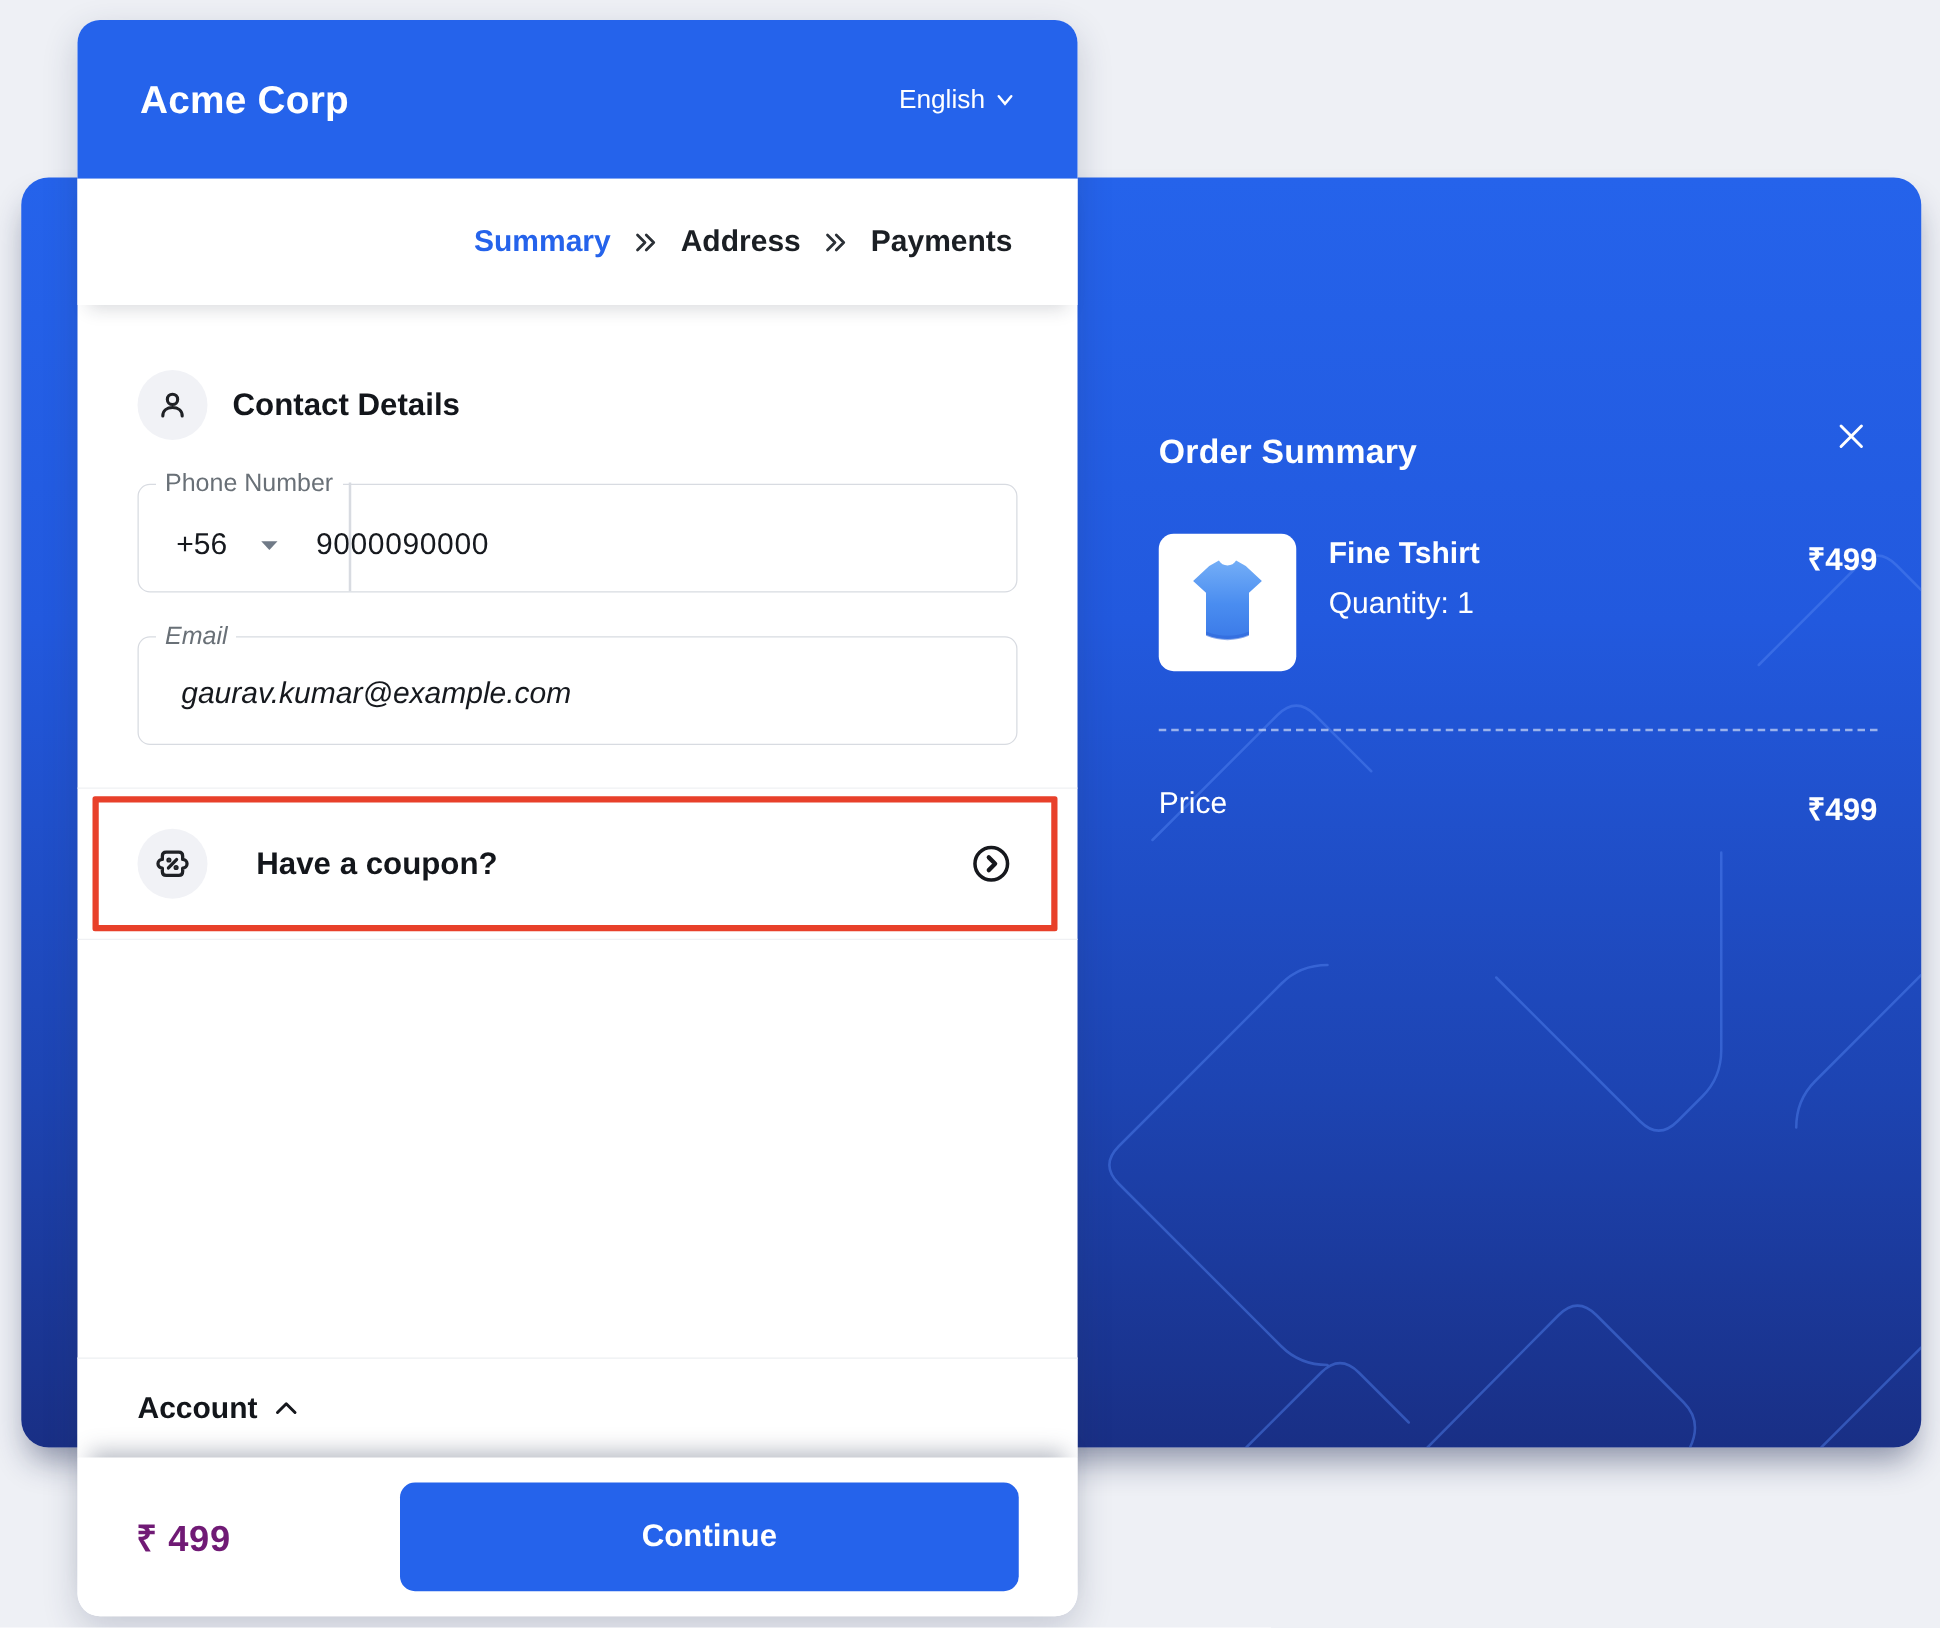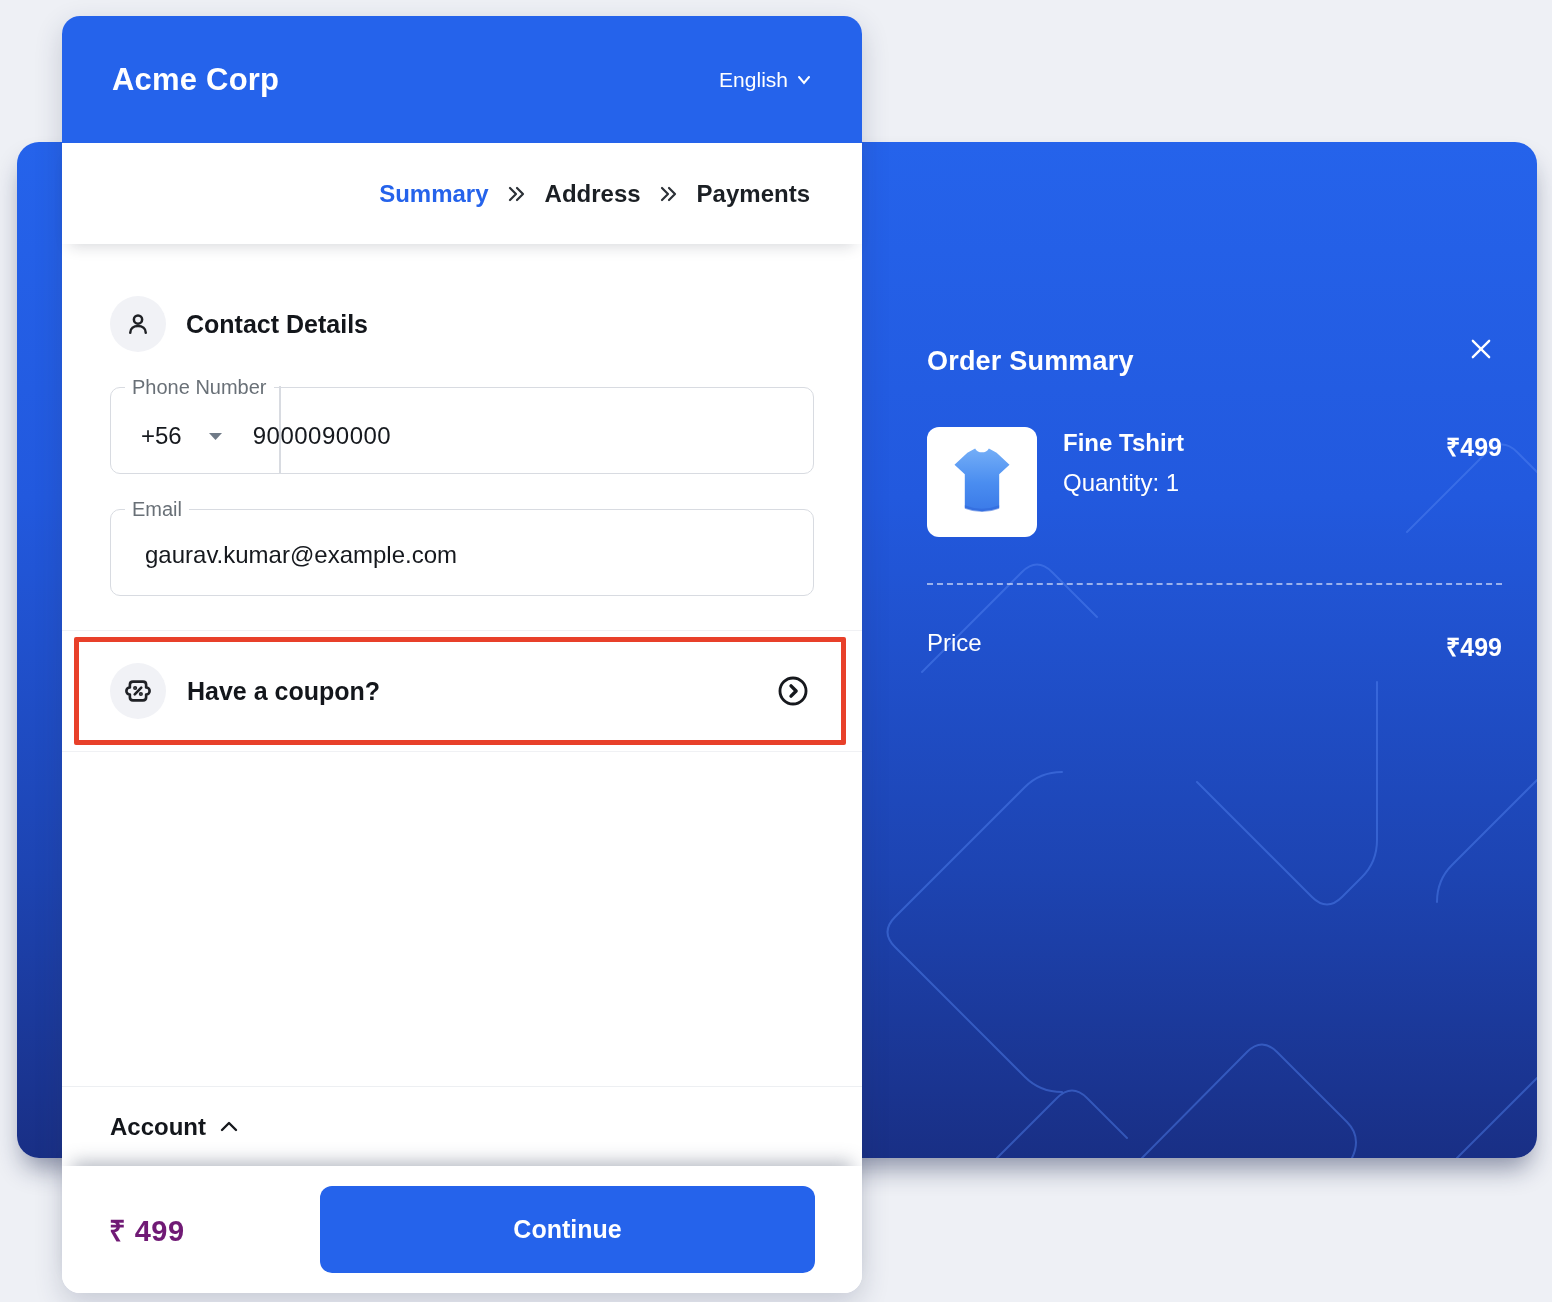--- a/index.html
+++ b/index.html
@@ -94,7 +94,7 @@
   .cc-caret { margin-left:26px; }
   .phone-vdiv { position:absolute; left:168px; top:-13px; bottom:0; width:1.5px; background:#d8dbe1; }
   .phone-value { font-size:24px; padding-left:30px; letter-spacing:.5px; }
-  .email-field { margin-top:22px; }
+  .email-field { margin-top:22px;font-style:italic; }
   .email-value { font-size:24px; padding:20px 0 26px 34px; }
 
   .coupon-section {

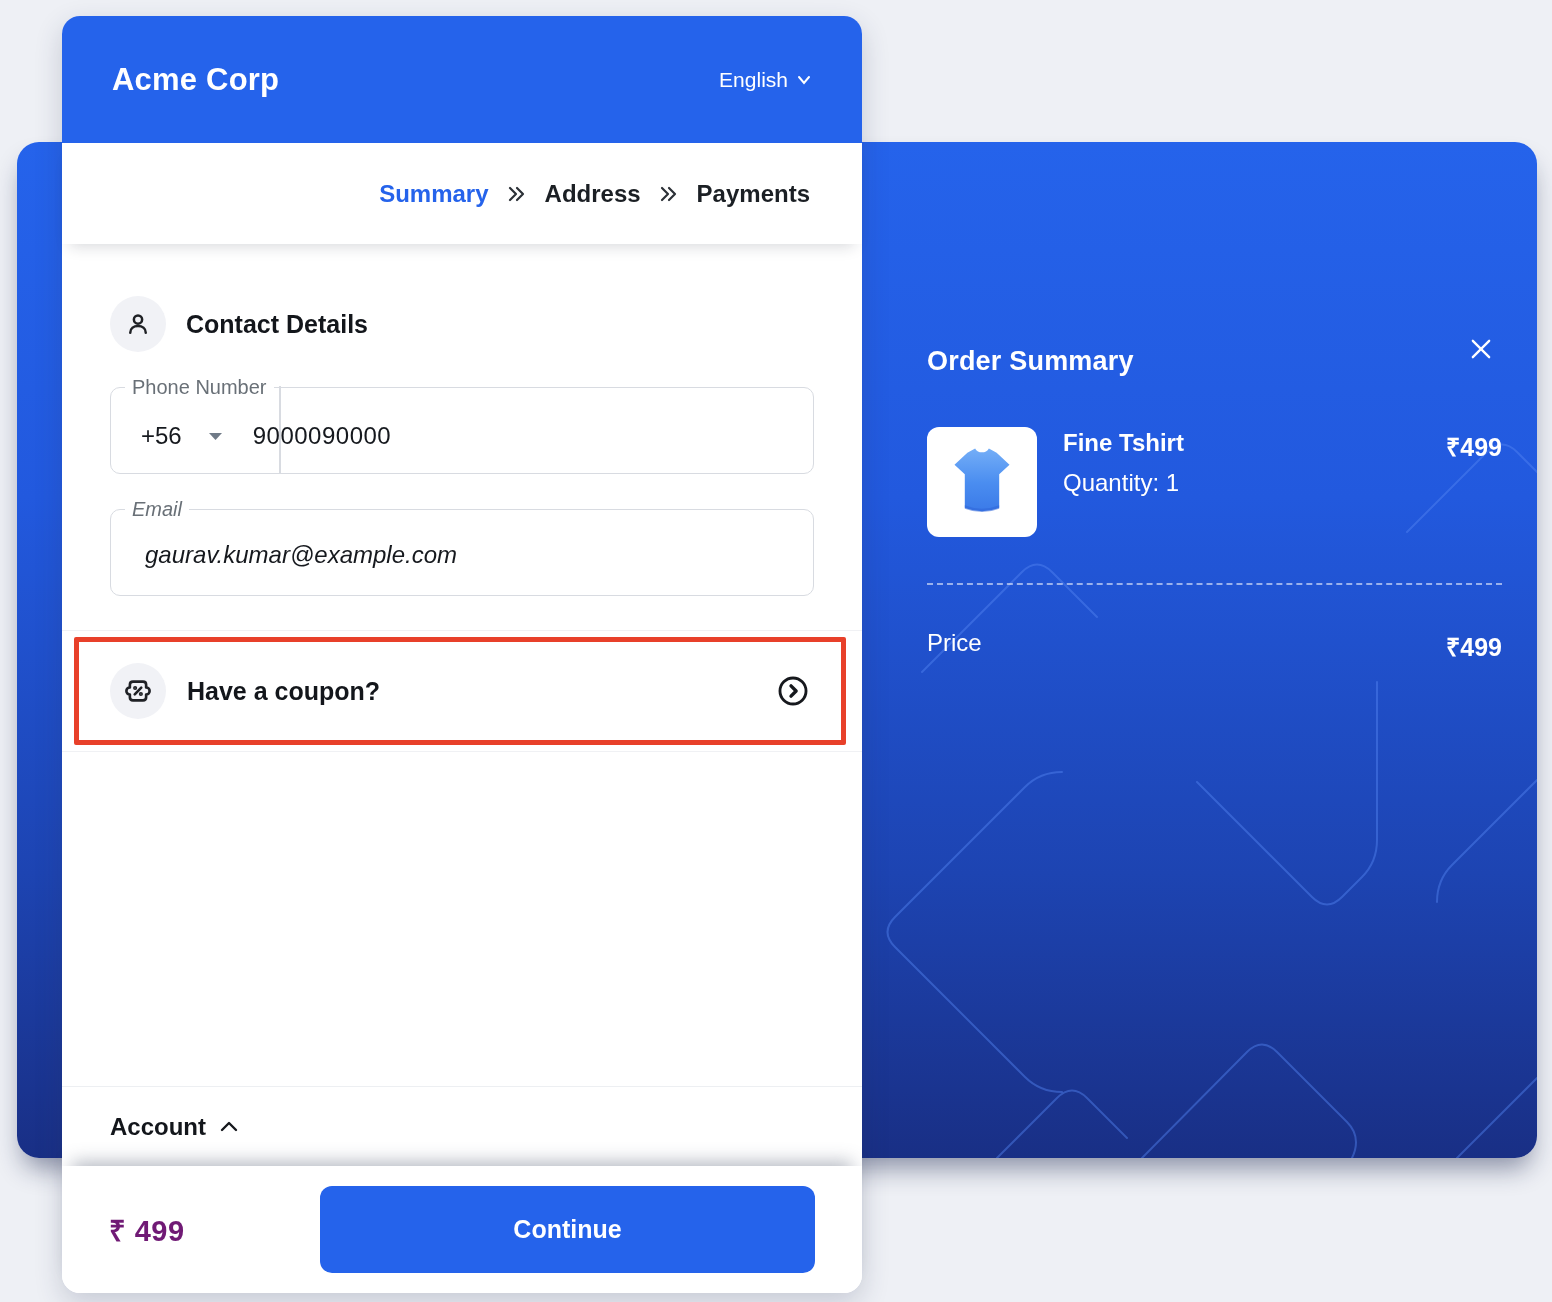--- a/index.html
+++ b/index.html
@@ -105,7 +105,7 @@
     border:5px solid #e8402a; border-radius:2px; height:108px;
     display:flex; align-items:center; padding:0 31px; background:#fff; cursor:pointer;
   }
-  .coupon-label { font-size:25px; font-weight:bold; margin-left:21px; color:#13161b; }
+  .coupon-label { font-size:25px; font-weight:bold; margin-left:39px; color:#13161b; }
   .coupon-arrow { margin-left:auto; display:flex; align-items:center; }
 
   .account-bar {

